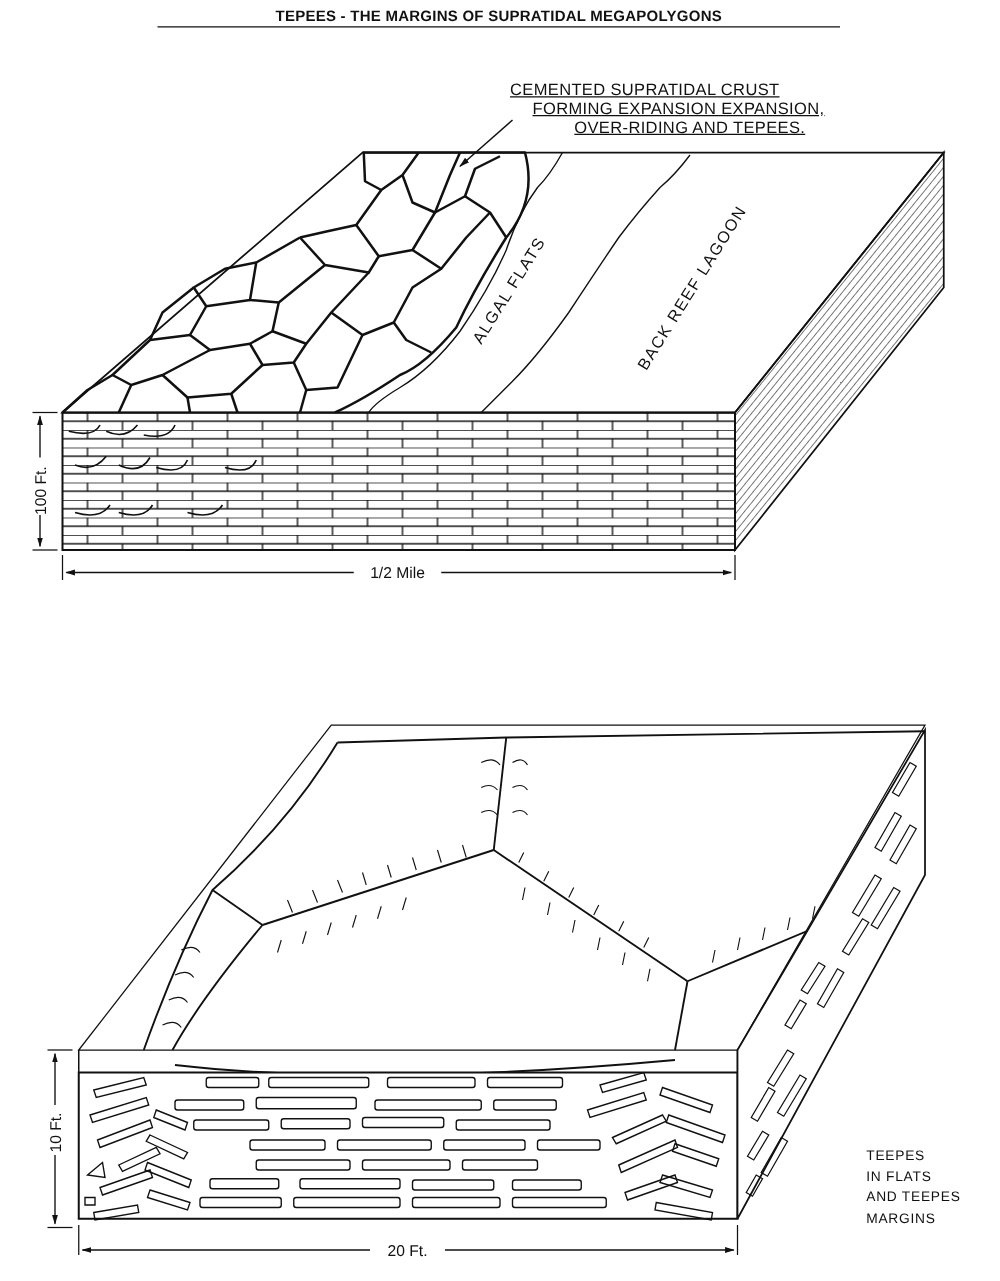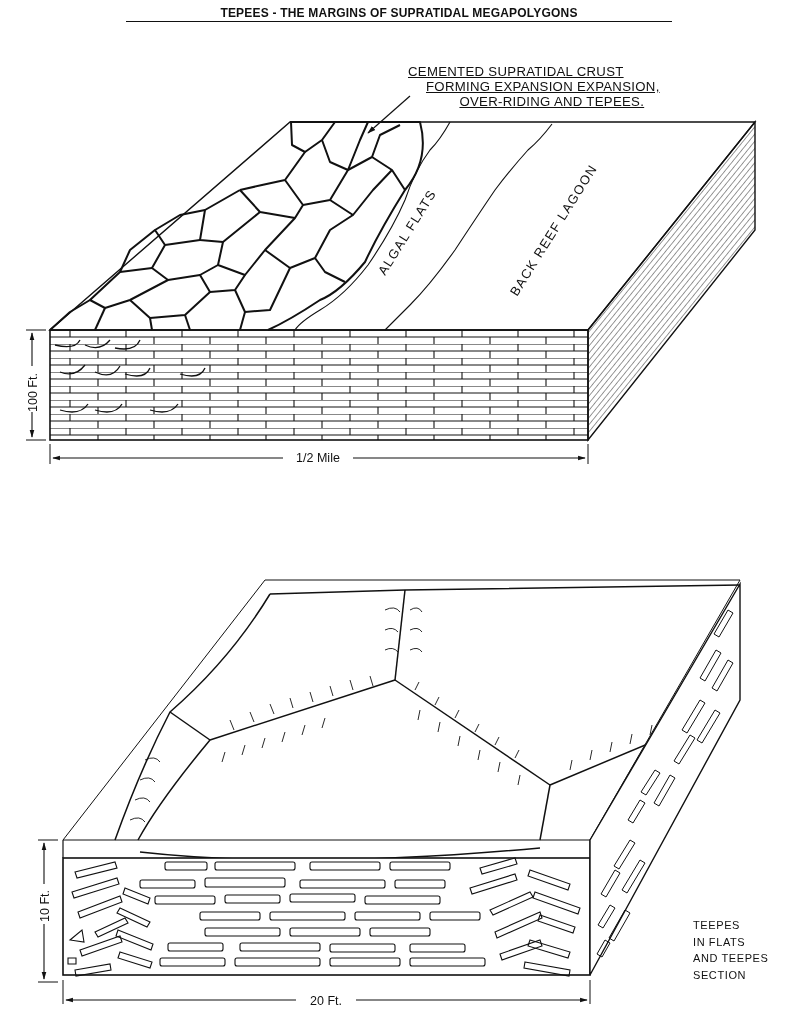--- a/index.html
+++ b/index.html
@@ -35,7 +35,7 @@
   <span>TEEPES</span>
   <span>IN FLATS</span>
   <span>AND TEEPES</span>
-  <span>SECTION</span>
+  <span>MARGINS</span>
 </div>
 
 <svg width="800" height="1025" viewBox="0 0 800 1025">

